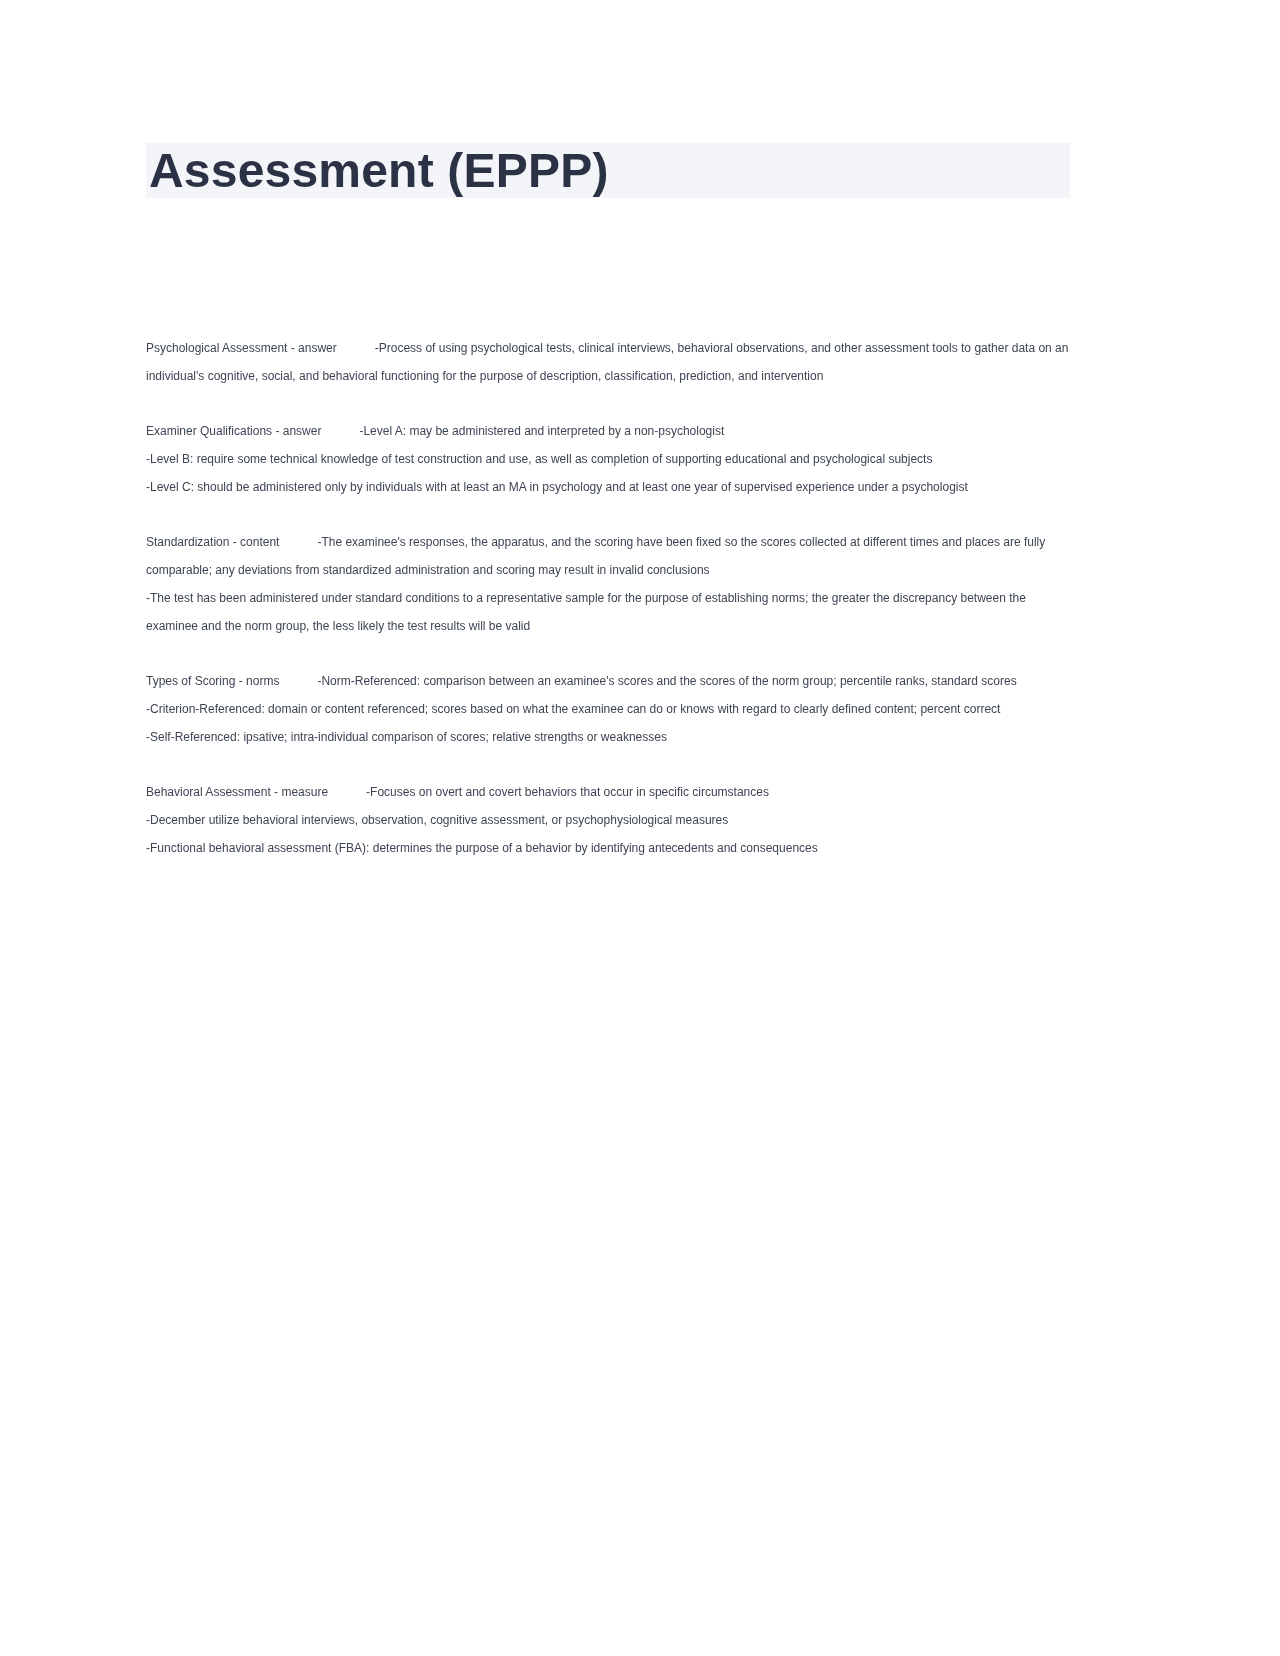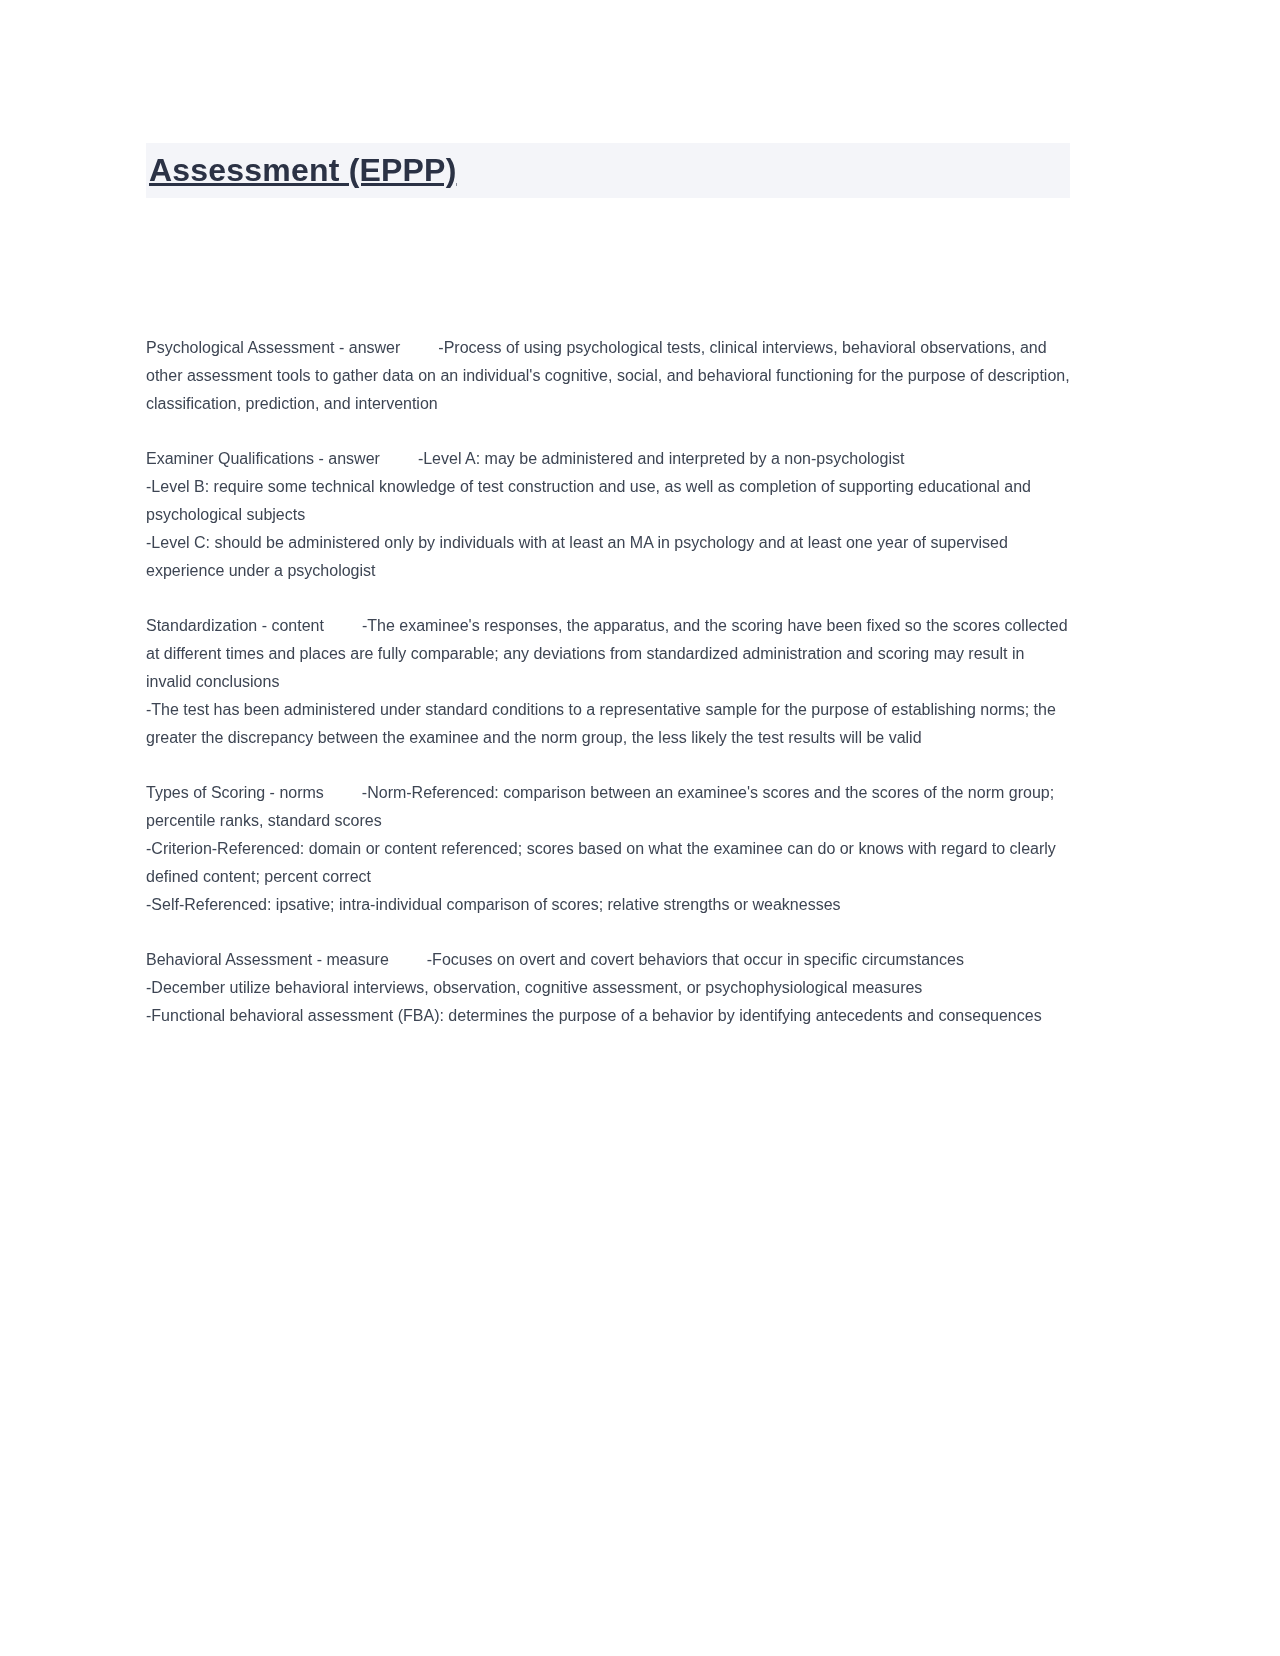--- a/index.html
+++ b/index.html
@@ -25,14 +25,13 @@
     background: #f4f5f9;
   }
   .title-text {
-    font-size: 32px;
+    font-size: 48px;
     font-weight: bold;
     color: #2b3245;
     line-height: 55px;
     padding-left: 3px;
     letter-spacing: 0.2px;
     white-space: nowrap;
-    text-decoration: underline;
   }
   .content {
     position: absolute;

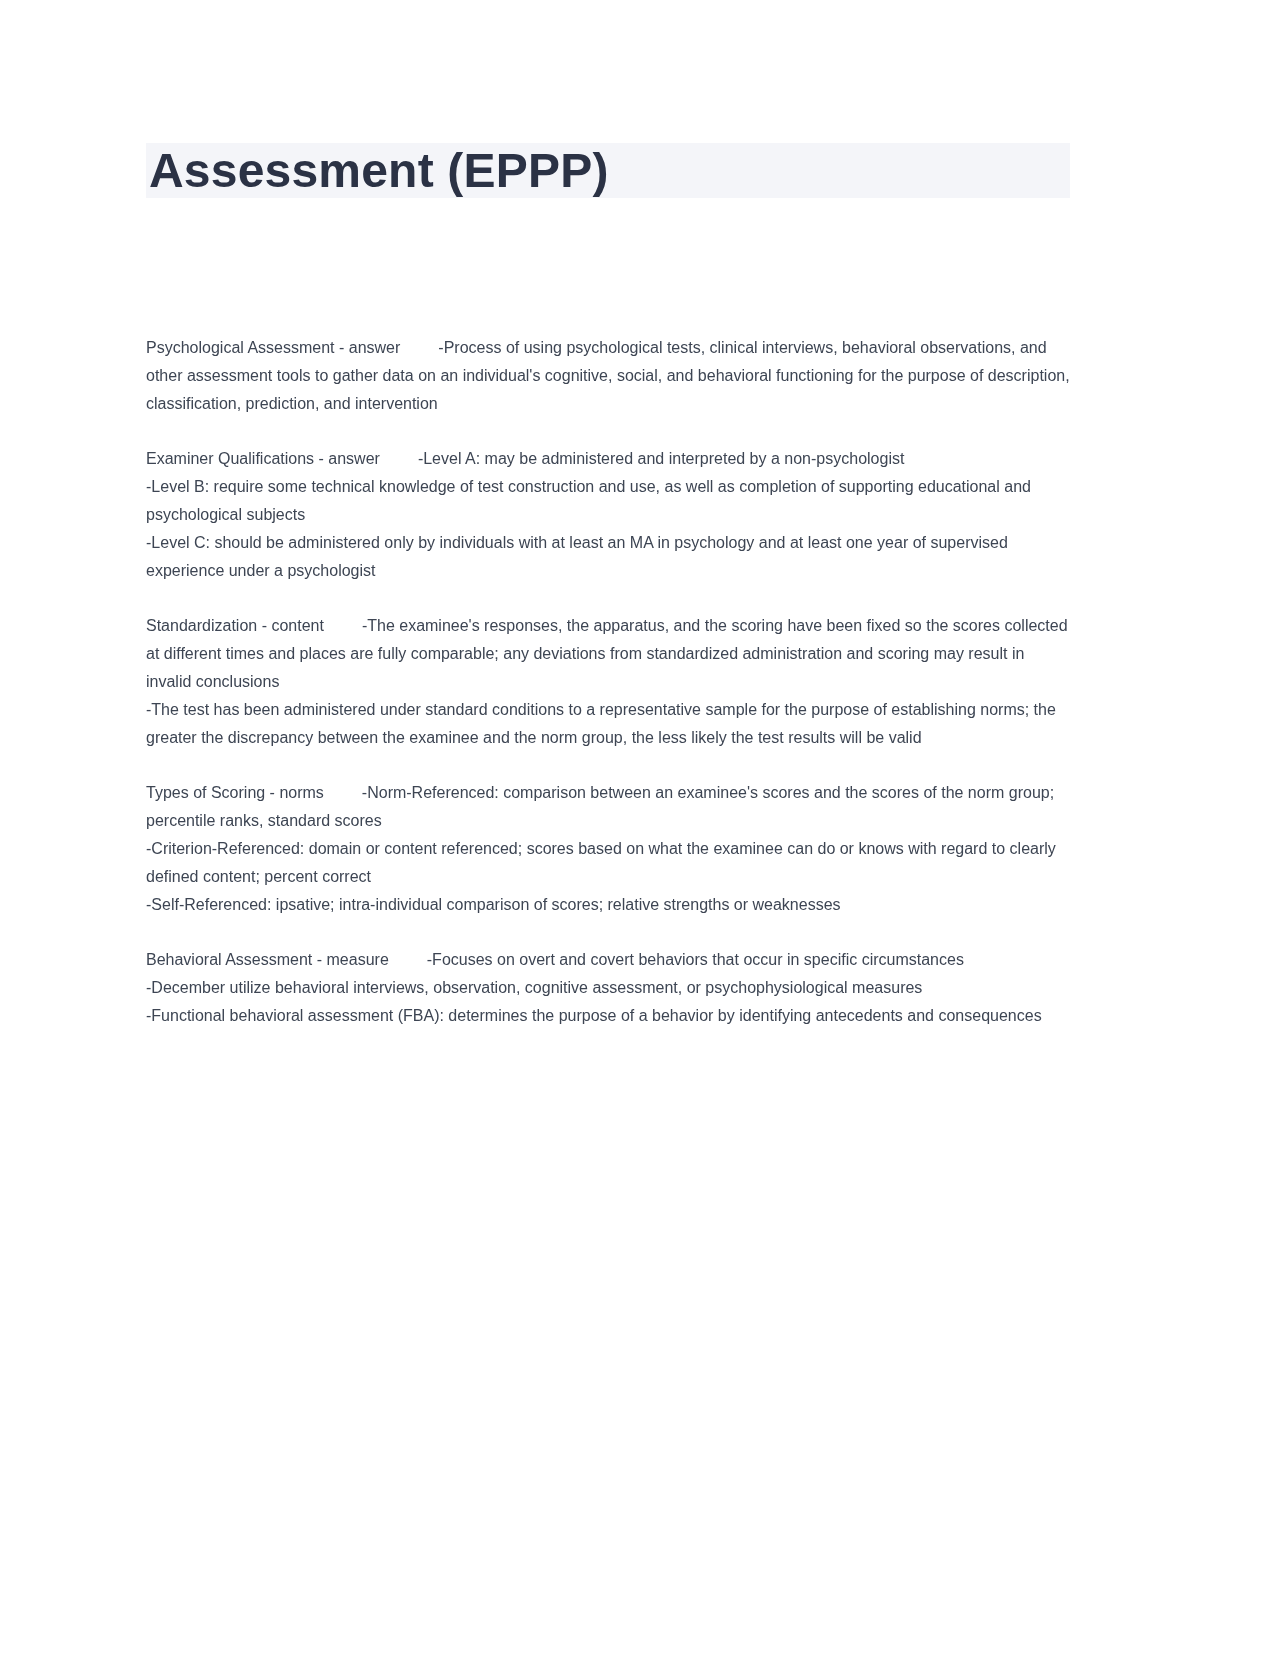--- a/index.html
+++ b/index.html
@@ -41,7 +41,7 @@
   }
   p.card {
     margin: 0 0 27px 0;
-    font-size: 16px;
+    font-size: 12px;
     line-height: 28px;
     color: #3d4553;
     white-space: pre-wrap;

